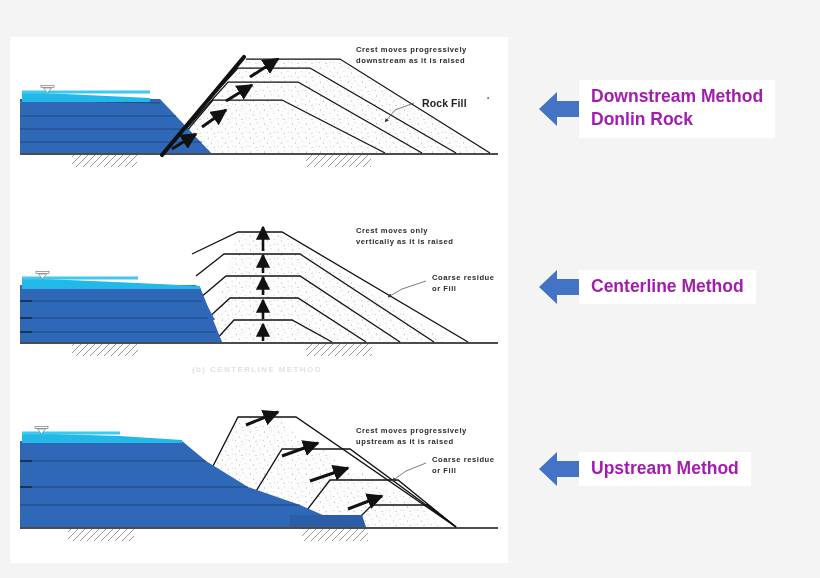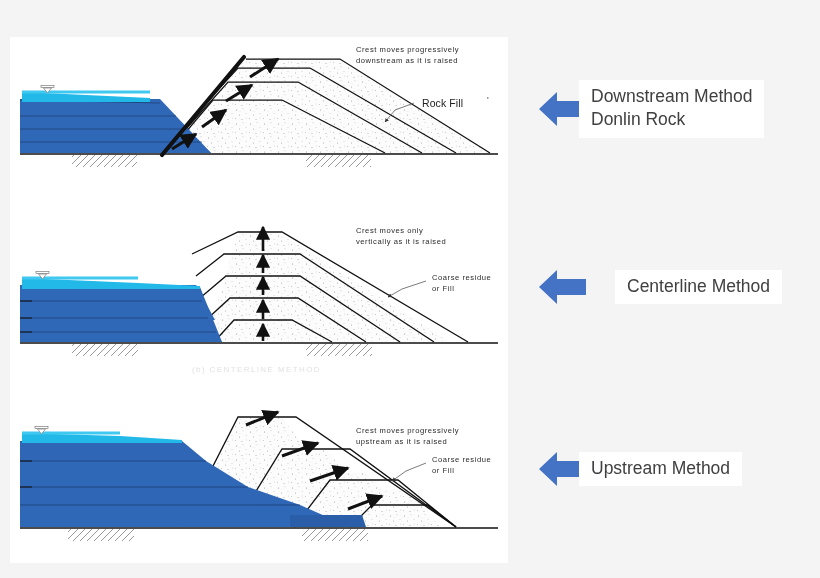--- a/index.html
+++ b/index.html
@@ -14,6 +14,7 @@
     background: #f4f4f4;
     font-family: "Liberation Sans", sans-serif;
     overflow: hidden;
+    font-weight: bold;
   }
   
   #diagram-panel {

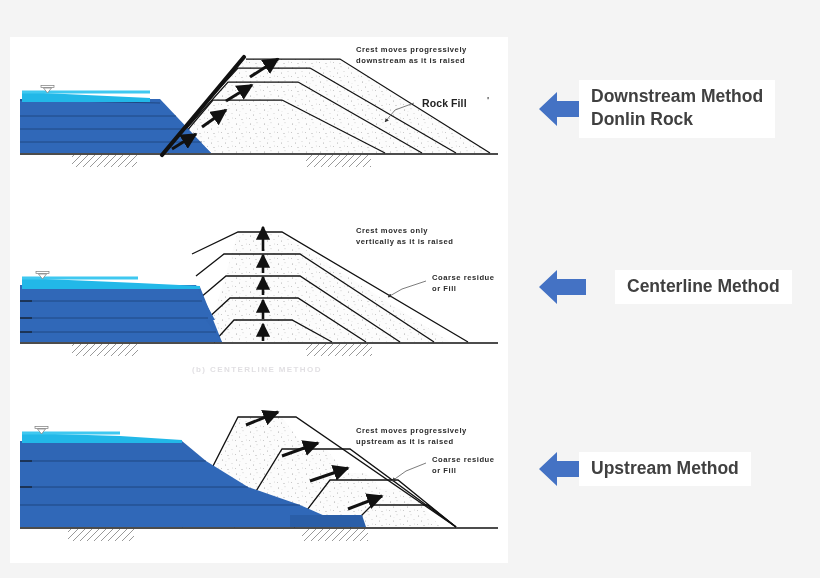--- a/index.html
+++ b/index.html
@@ -47,7 +47,7 @@
   }
   .callout-line {
     font-size: 17.5px;
-    color: #404040;
+    color: #a21caf;
     line-height: 1.34;
     white-space: nowrap;
     font-family: "Liberation Sans", sans-serif;

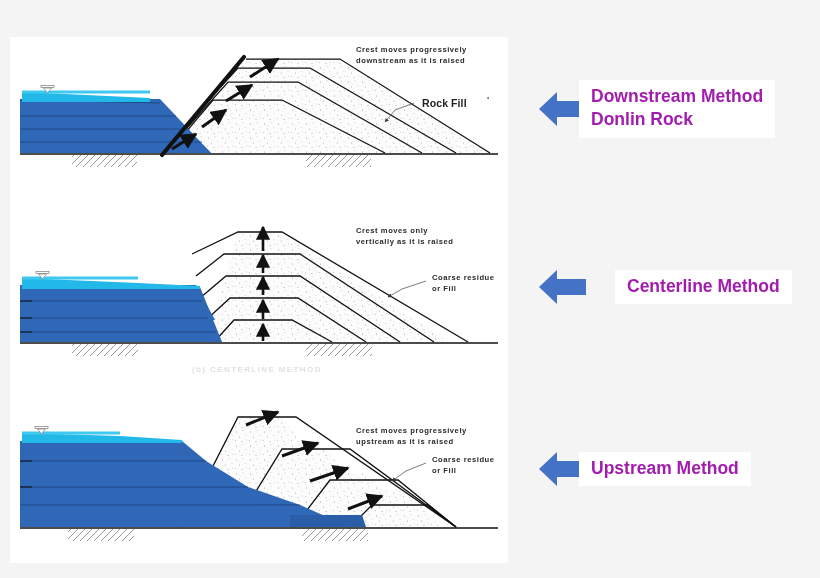--- a/index.html
+++ b/index.html
@@ -53,7 +53,7 @@
     font-family: "Liberation Sans", sans-serif;
   }
   #callout-downstream { left: 537px; top: 80px; }
-  #callout-centerline { left: 537px; top: 265px; gap: 36px; }
+  #callout-centerline { left: 537px; top: 265px; }
   #callout-upstream   { left: 537px; top: 447px; }
 
   

